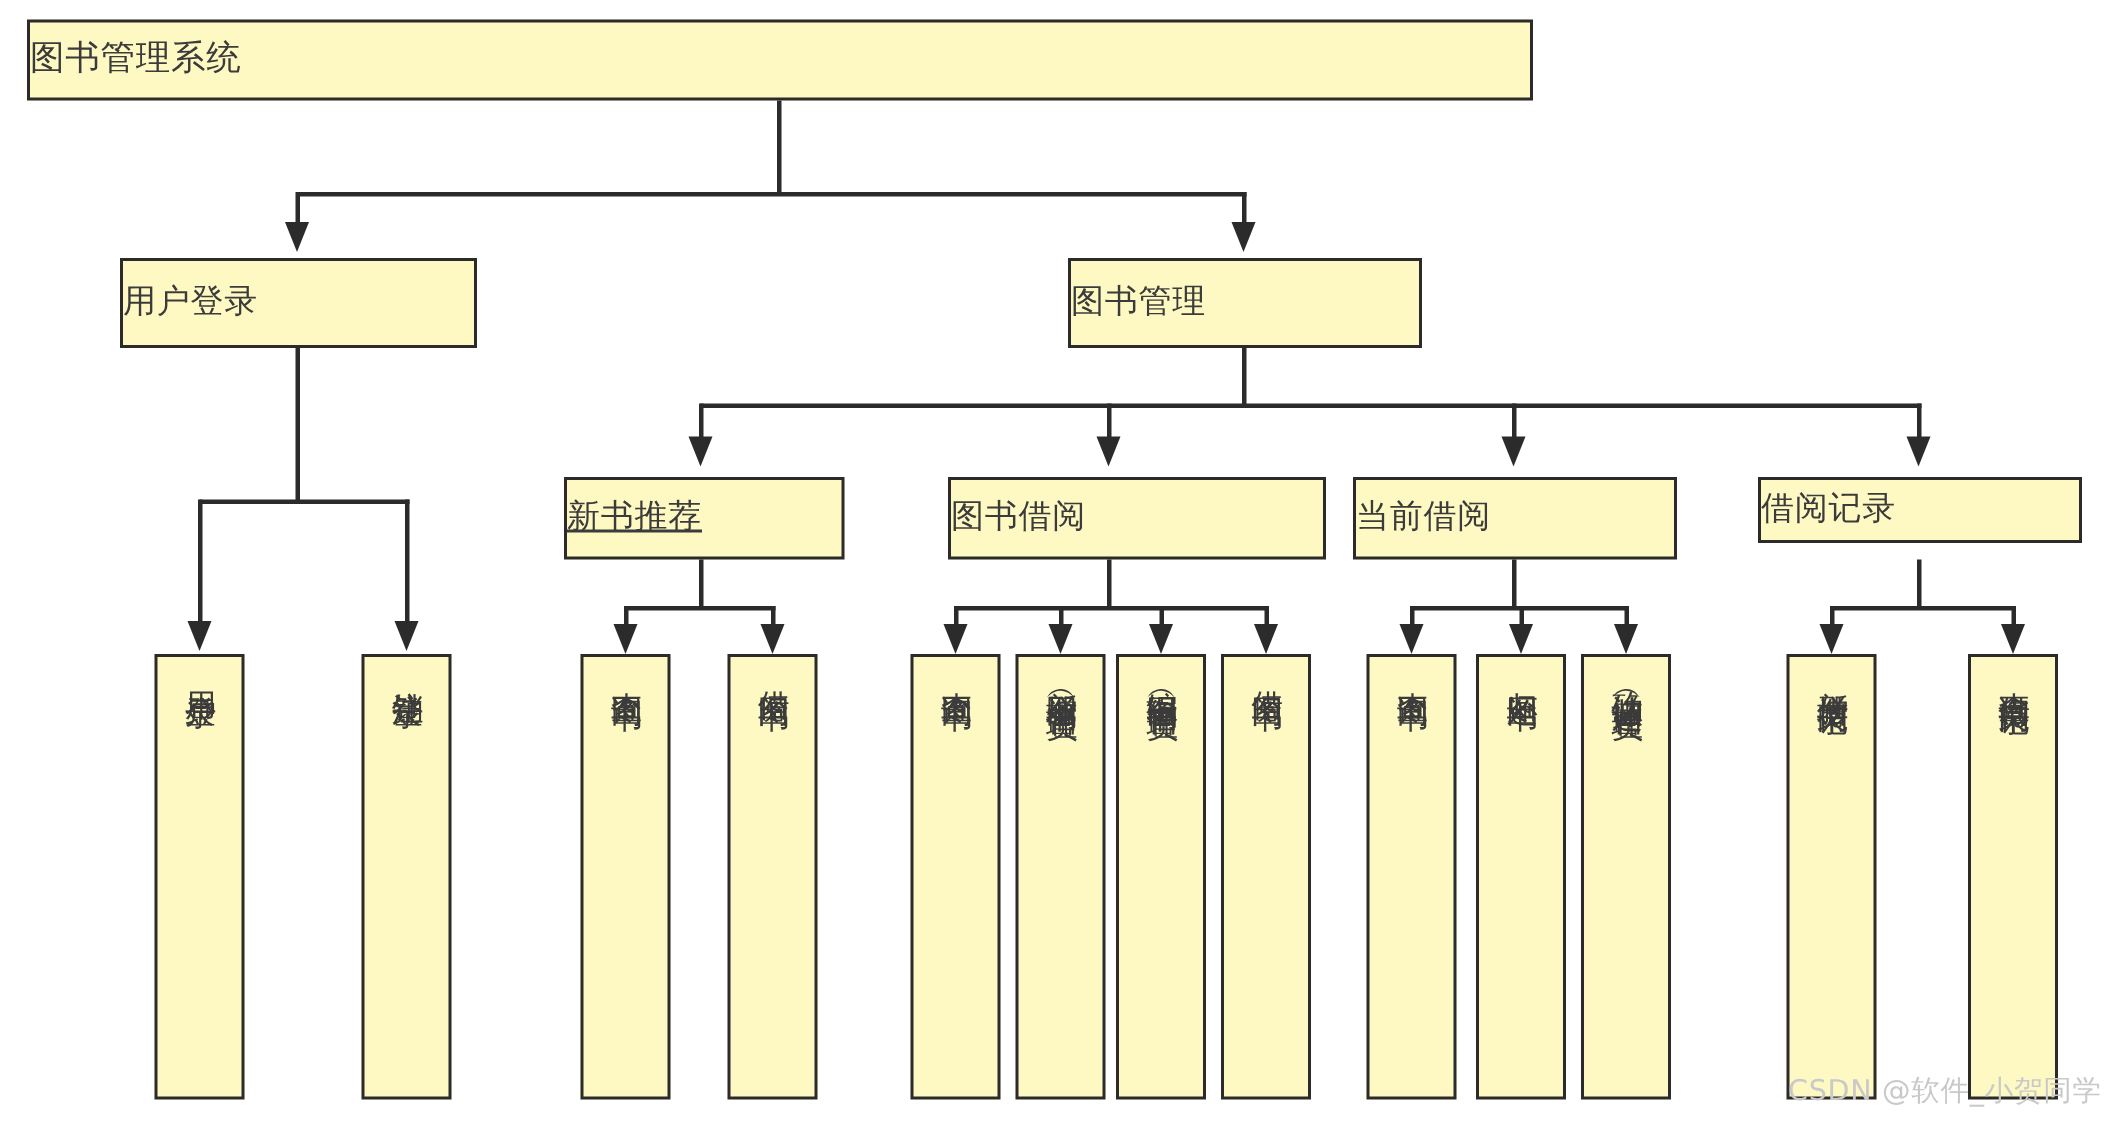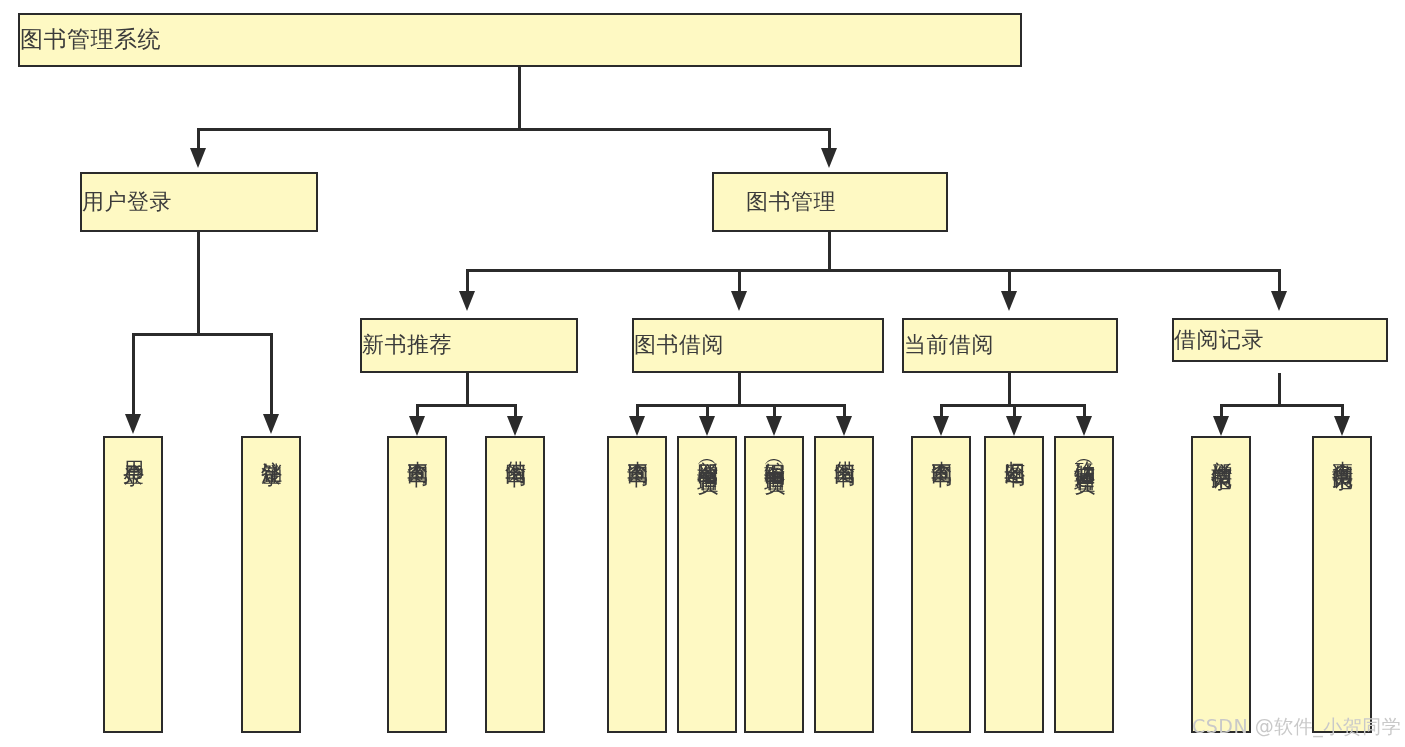--- a/index.html
+++ b/index.html
@@ -101,7 +101,7 @@
     <span class="lbl">用户登录</span>
   </div>
 
-  <div class="node horiz" style="left:712px; top:172px; width:236px; height:60px;padding-left:32px;">
+  <div class="node horiz" style="left:712px; top:172px; width:236px; height:60px;">
     <span class="lbl">图书管理</span>
   </div>
 

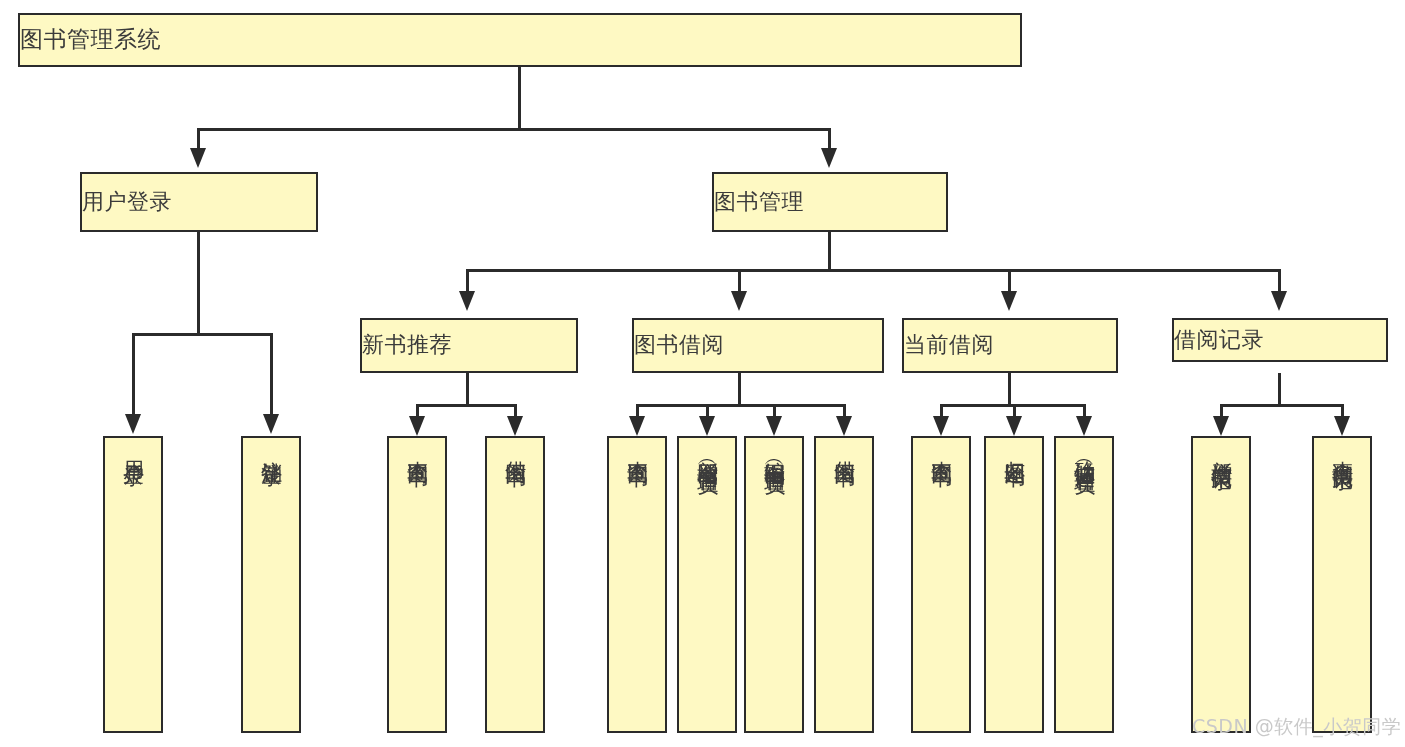--- a/index.html
+++ b/index.html
@@ -123,7 +123,7 @@
   <div class="vline" style="left:1278px; top:269px; height:24px;"></div>
   <div class="arrow" style="left:1271px; top:291px;"></div>
 
-  <div class="node horiz" style="left:360px; top:318px; width:218px; height:55px;">
+  <div class="node horiz" style="left:376px; top:318px; width:187px; height:55px;text-decoration:underline;">
     <span class="lbl">新书推荐</span>
   </div>
   <div class="node horiz" style="left:632px; top:318px; width:252px; height:55px;">

